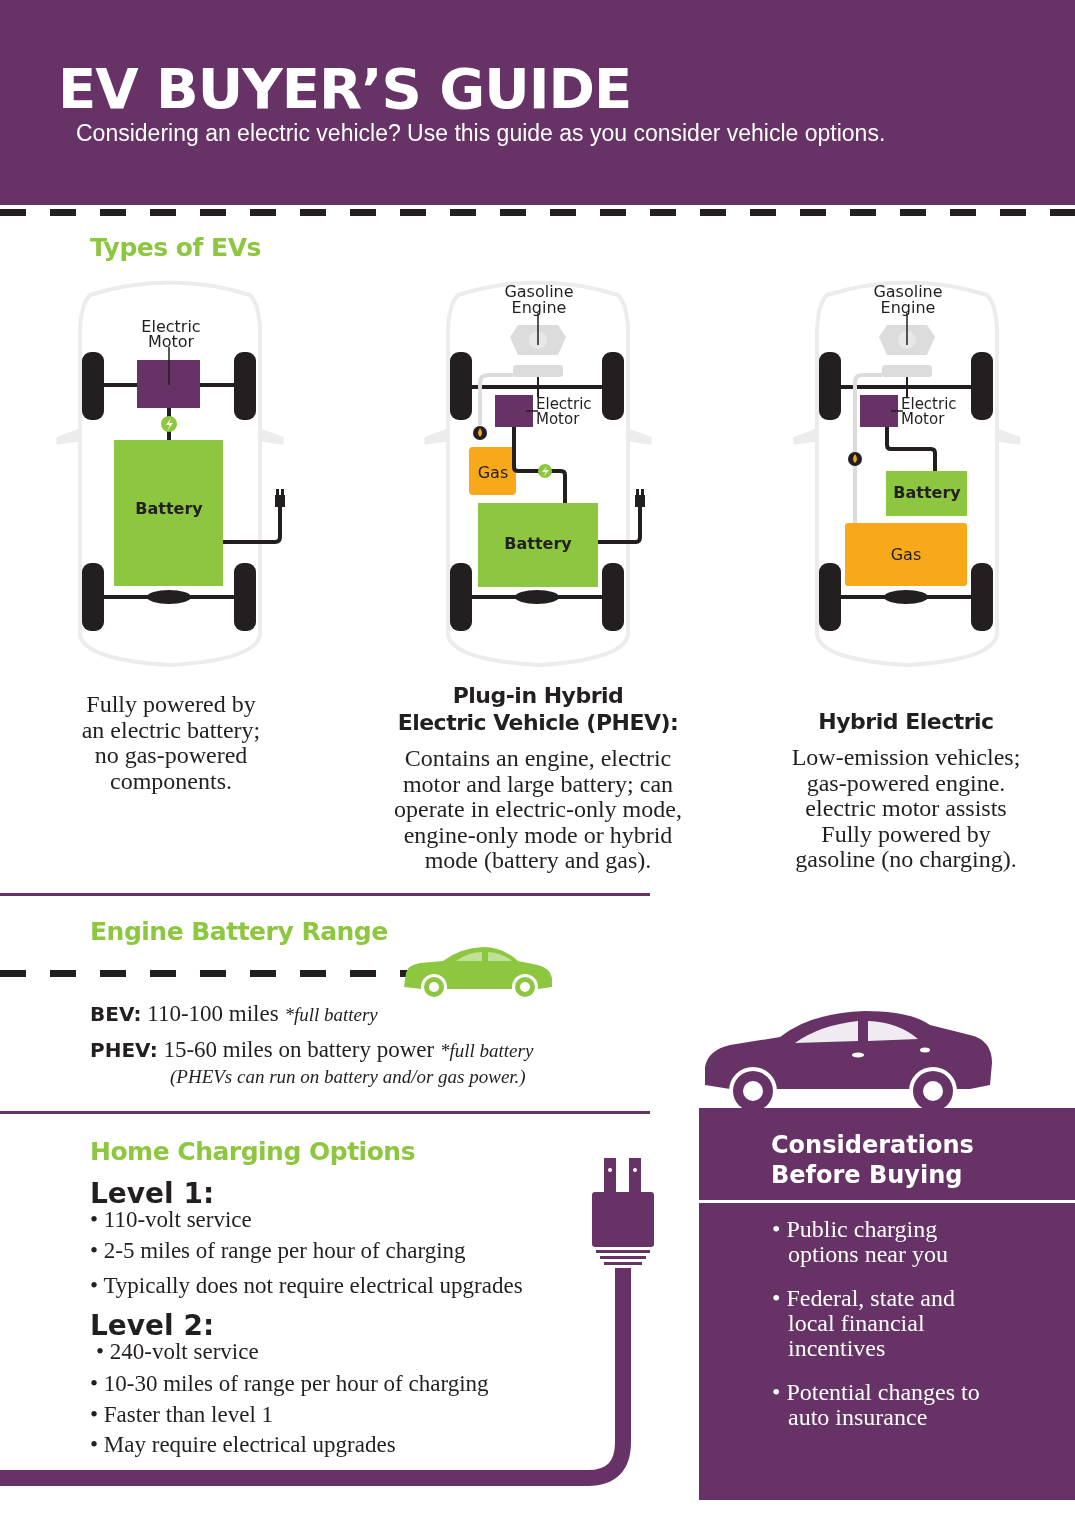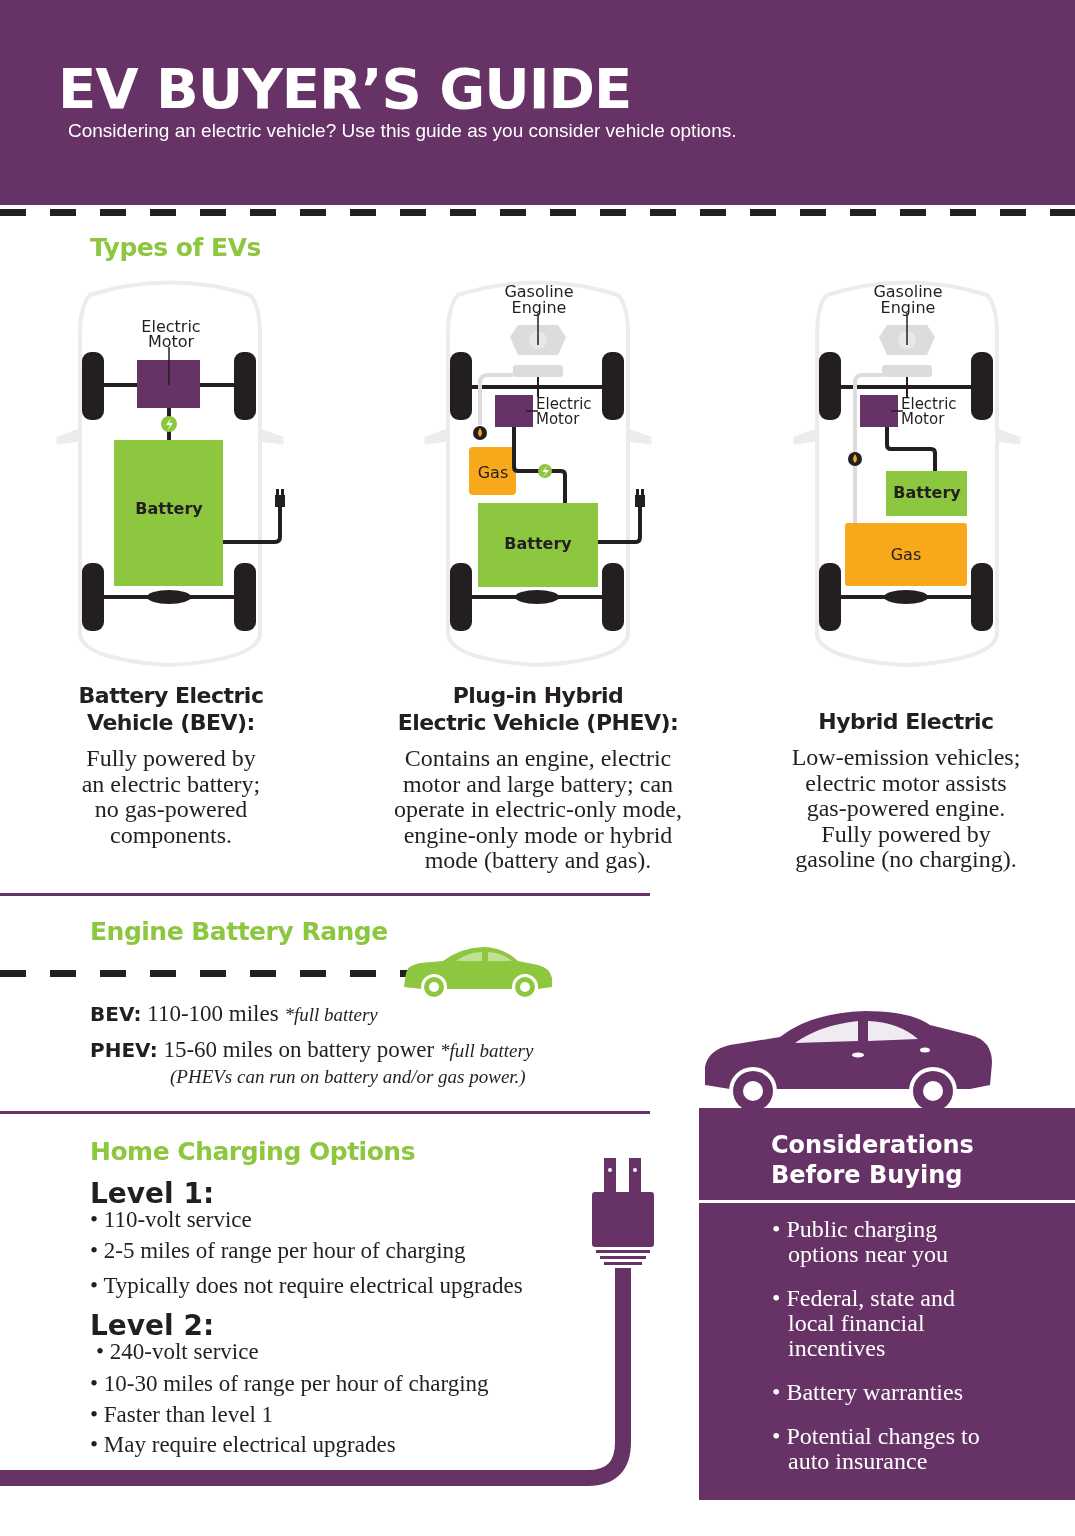--- a/index.html
+++ b/index.html
@@ -8,7 +8,7 @@
   .abs { position: absolute; }
   .header { left: 0; top: 0; width: 1075px; height: 205px; background: #673366; }
   .title { left: 58px; top: 56px; font-family: "DejaVu Sans", sans-serif; font-weight: bold; font-size: 56px; color: #fff; letter-spacing: -1px; white-space: nowrap; }
-  .subtitle { left: 68px; top: 120px; font-size: 19px; color: #fff; white-space: nowrap; }
+  .subtitle { left: 76px; top: 120px; font-size: 23px; color: #fff; white-space: nowrap; }
   .dash-line { height: 7px; background: repeating-linear-gradient(to right, #231f20 0 26px, transparent 26px 50px); }
   .green-head { font-family: "DejaVu Sans", sans-serif; font-weight: bold; color: #8dc63f; font-size: 25px; letter-spacing: -0.5px; white-space: nowrap; }
   .veh-title { font-family: "DejaVu Sans", sans-serif; font-weight: bold; font-size: 22px; line-height: 27px; text-align: center; color: #231f20; letter-spacing: -0.5px; }

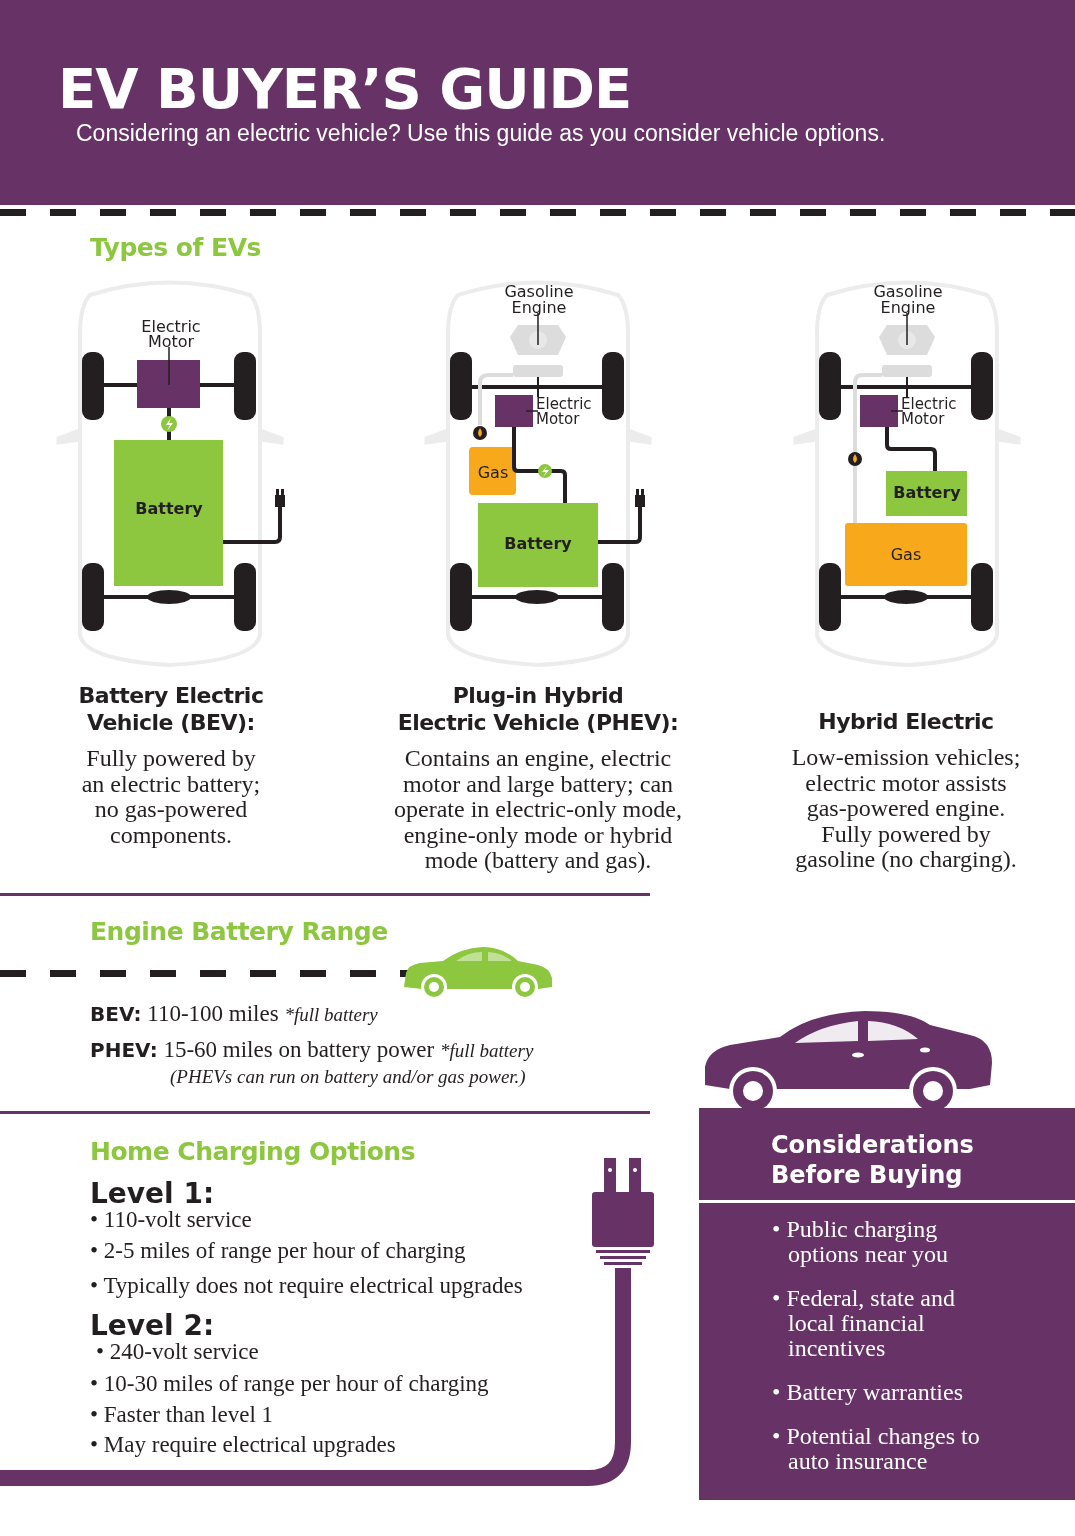--- a/index.html
+++ b/index.html
@@ -136,10 +136,6 @@
 </div>
 
 <div class="abs" style="left:40px;top:682px;width:262px;">
-  <div class="veh-title">
-    <div>Battery Electric</div>
-    <div>Vehicle (BEV):</div>
-  </div>
   <div class="veh-desc" style="margin-top:10px;">
     <div>Fully powered by</div>
     <div>an electric battery;</div>

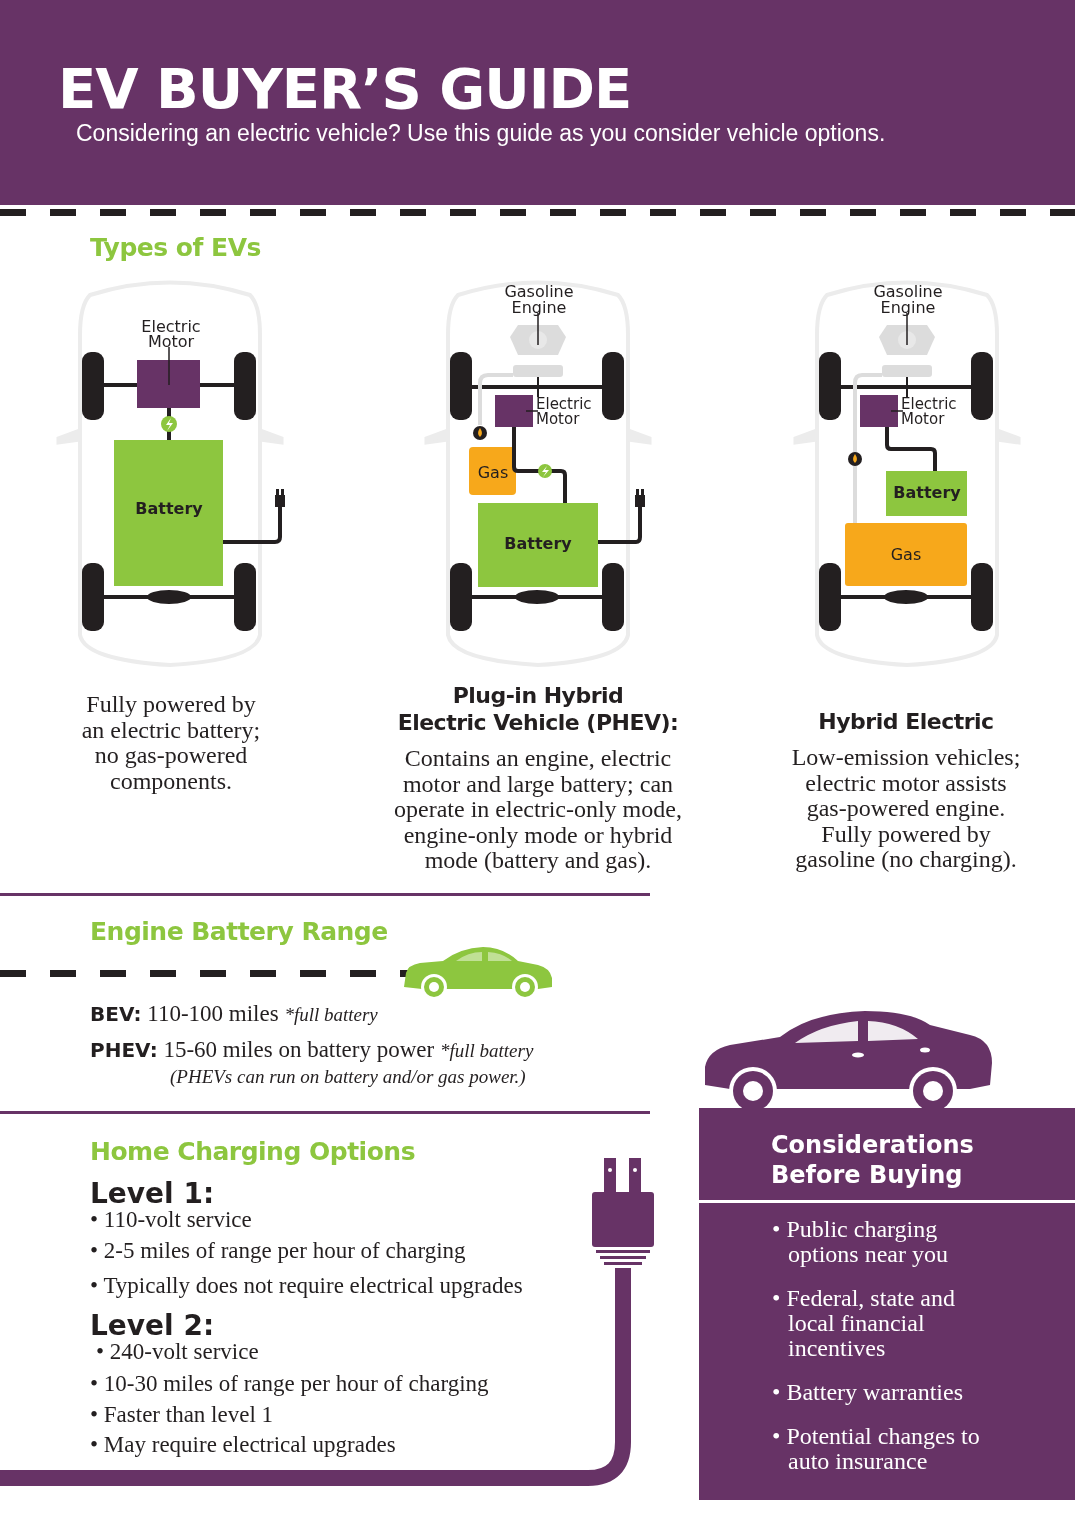--- a/index.html
+++ b/index.html
@@ -164,8 +164,8 @@
   </div>
   <div class="veh-desc" style="margin-top:10px;">
     <div>Low-emission vehicles;</div>
+    <div>gas-powered engine.</div>
     <div>electric motor assists</div>
-    <div>gas-powered engine.</div>
     <div>Fully powered by</div>
     <div>gasoline (no charging).</div>
   </div>

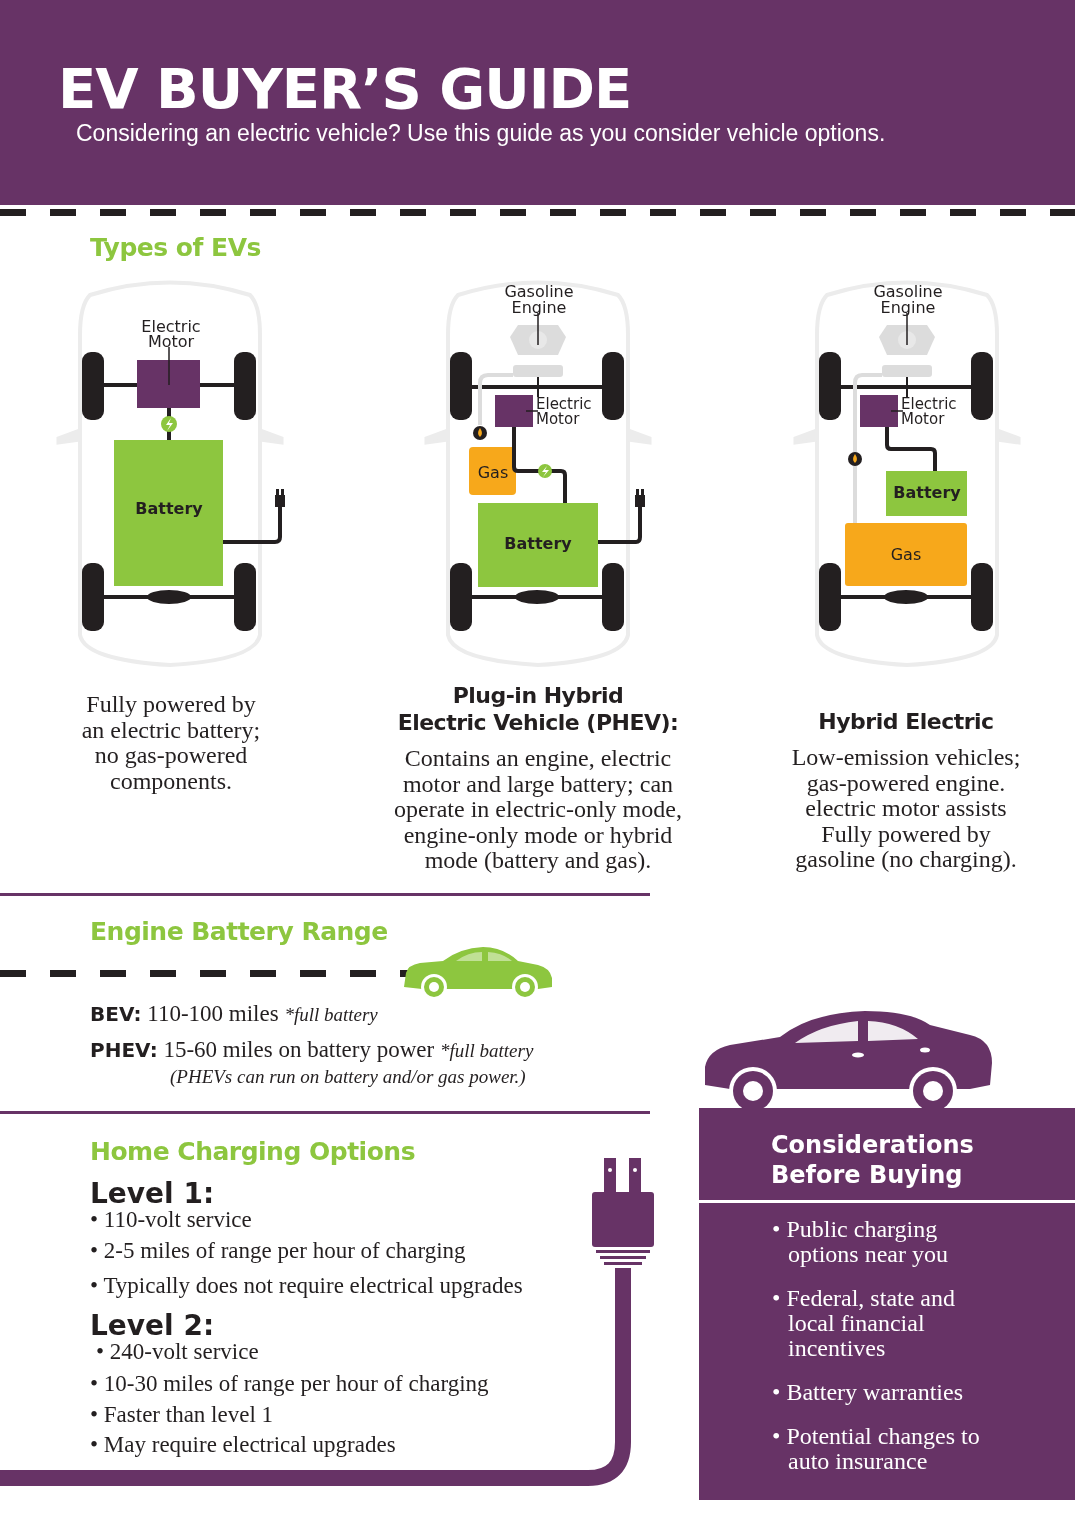--- a/index.html
+++ b/index.html
@@ -246,7 +246,6 @@
 <div class="abs" style="left:772px;top:1217px;width:290px;">
   <div class="consider-item" style="margin-bottom:19px;">• <span>Public charging</span><br><span>options near you</span></div>
   <div class="consider-item" style="margin-bottom:19px;">• <span>Federal, state and</span><br><span>local financial</span><br><span>incentives</span></div>
-  <div class="consider-item" style="margin-bottom:19px;">• <span>Battery warranties</span></div>
   <div class="consider-item">• <span>Potential changes to</span><br><span>auto insurance</span></div>
 </div>
 

